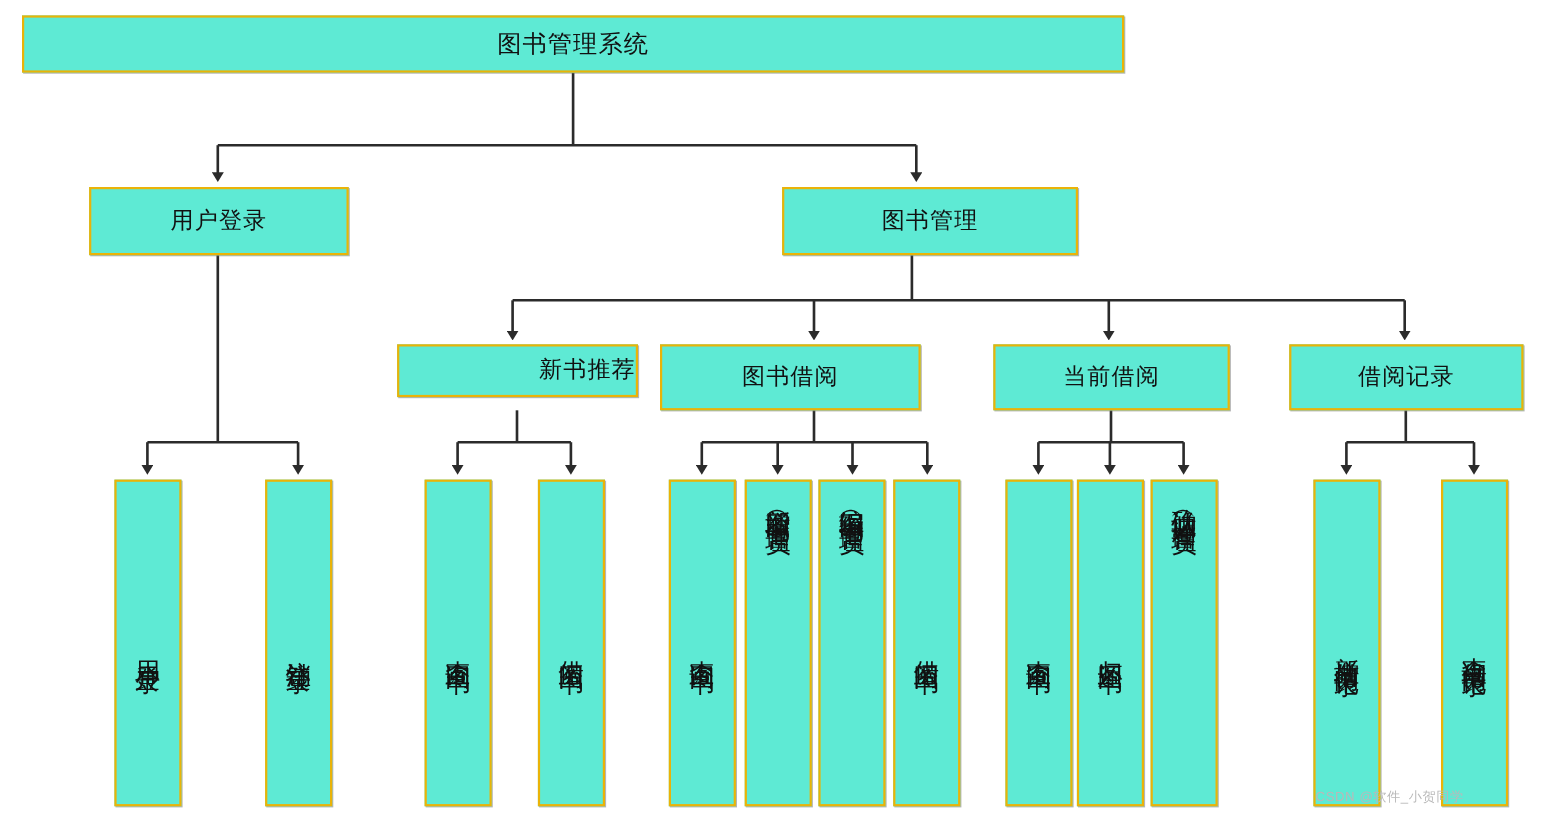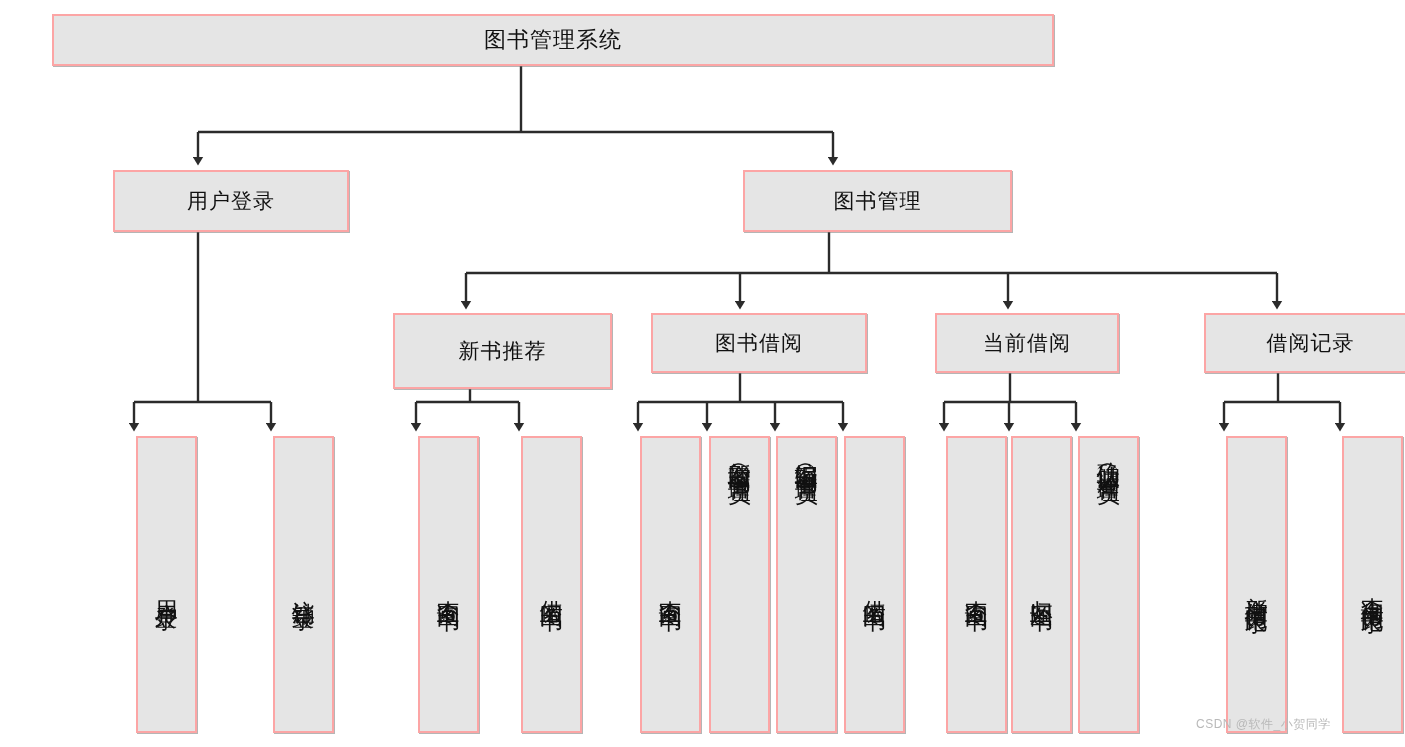--- a/index.html
+++ b/index.html
@@ -26,13 +26,12 @@
   .node{
     position:absolute;
     box-sizing:border-box;
-    background:#e5e5e5;
-    border:2px solid #fca5a5;
+    background:#5eead4;
+    border:2px solid #eab308;
     display:flex;
     align-items:center;
     justify-content:center;
     box-shadow:1px 1px 0 0 rgba(120,120,120,0.55);
-    margin-left:32px;
   }
   .node .label{
     font-size:21px;

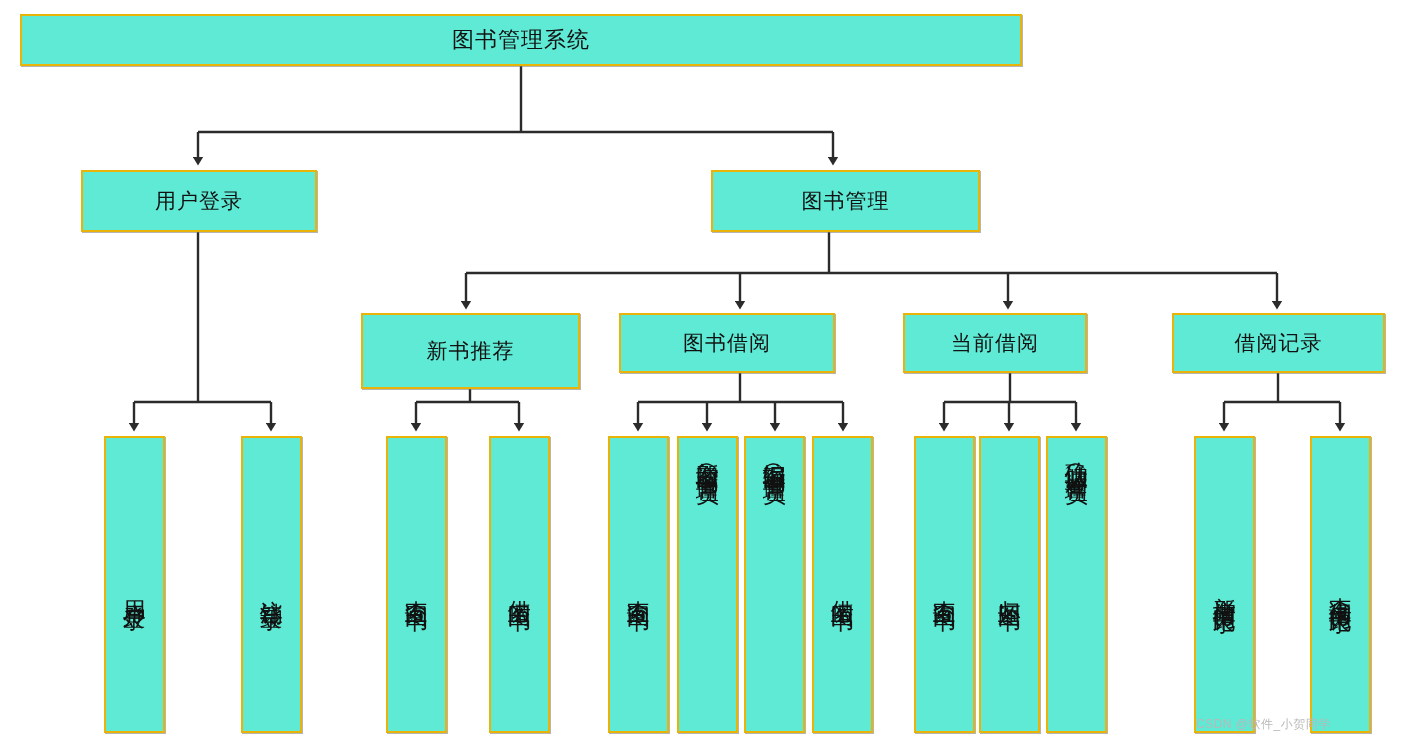--- a/index.html
+++ b/index.html
@@ -139,7 +139,7 @@
     <span class="label">图书管理</span>
   </div>
 
-  <div class="node lvl3" style="left:361px; top:313px; width:219px; height:76px;">
+  <div class="node lvl3" style="left:361px; top:313px; width:219px; height:48px;justify-content:flex-end;">
     <span class="label">新书推荐</span>
   </div>
   <div class="node lvl3" style="left:619px; top:313px; width:216px; height:60px;">

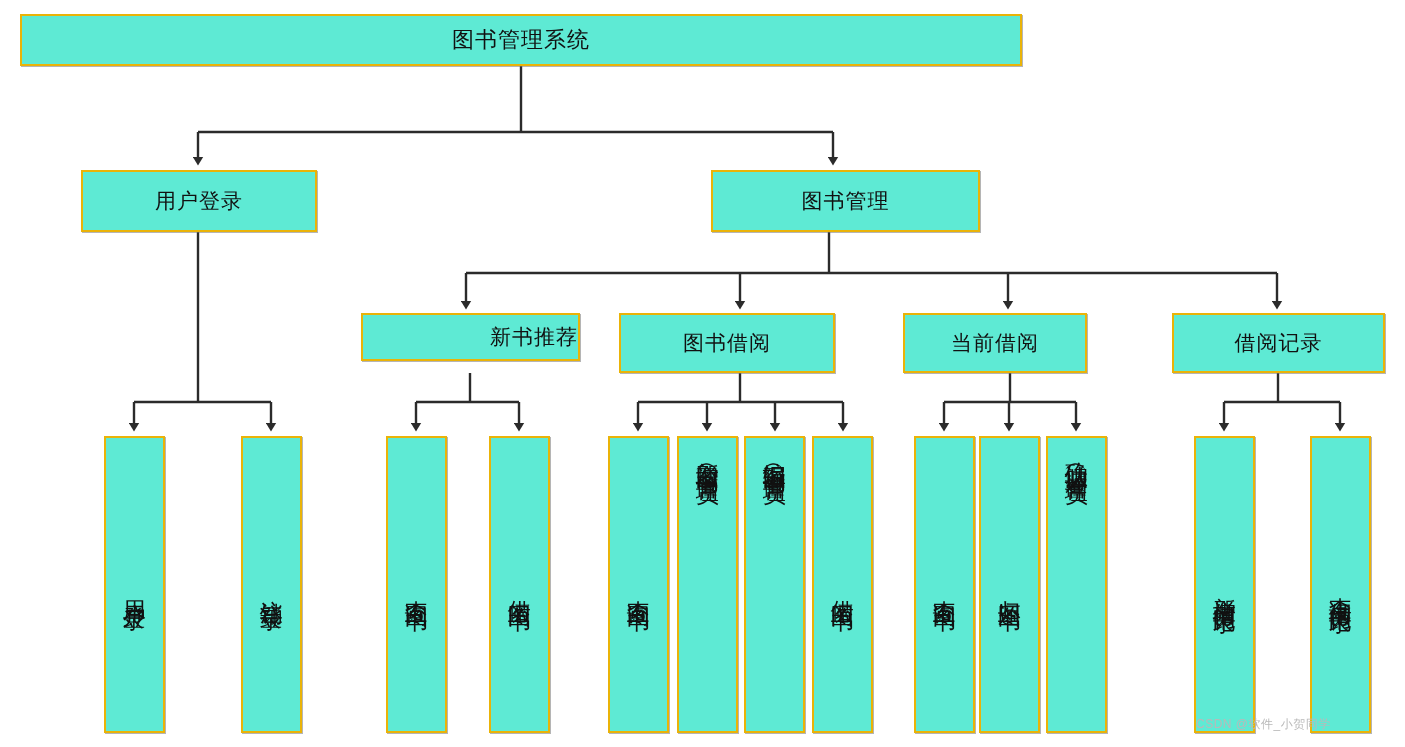--- a/index.html
+++ b/index.html
@@ -142,7 +142,7 @@
   <div class="node lvl3" style="left:361px; top:313px; width:219px; height:48px;justify-content:flex-end;">
     <span class="label">新书推荐</span>
   </div>
-  <div class="node lvl3" style="left:619px; top:313px; width:216px; height:60px;">
+  <div class="node lvl3" style="left:600px; top:313px; width:237px; height:60px;">
     <span class="label">图书借阅</span>
   </div>
   <div class="node lvl3" style="left:903px; top:313px; width:184px; height:60px;">

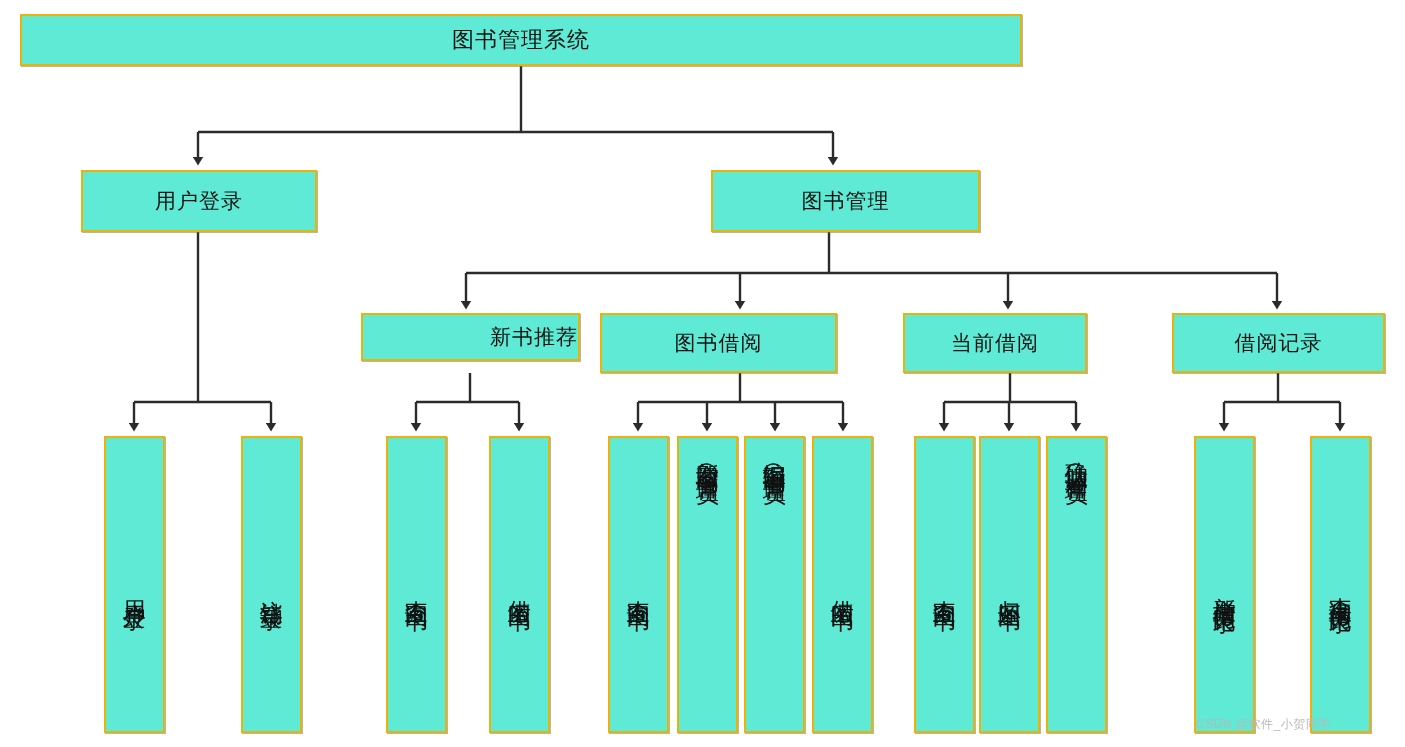--- a/index.html
+++ b/index.html
@@ -145,7 +145,7 @@
   <div class="node lvl3" style="left:600px; top:313px; width:237px; height:60px;">
     <span class="label">图书借阅</span>
   </div>
-  <div class="node lvl3" style="left:903px; top:313px; width:184px; height:60px;">
+  <div class="node lvl3" style="left:903px; top:313px; width:215px; height:60px;">
     <span class="label">当前借阅</span>
   </div>
   <div class="node lvl3" style="left:1172px; top:313px; width:213px; height:60px;">

